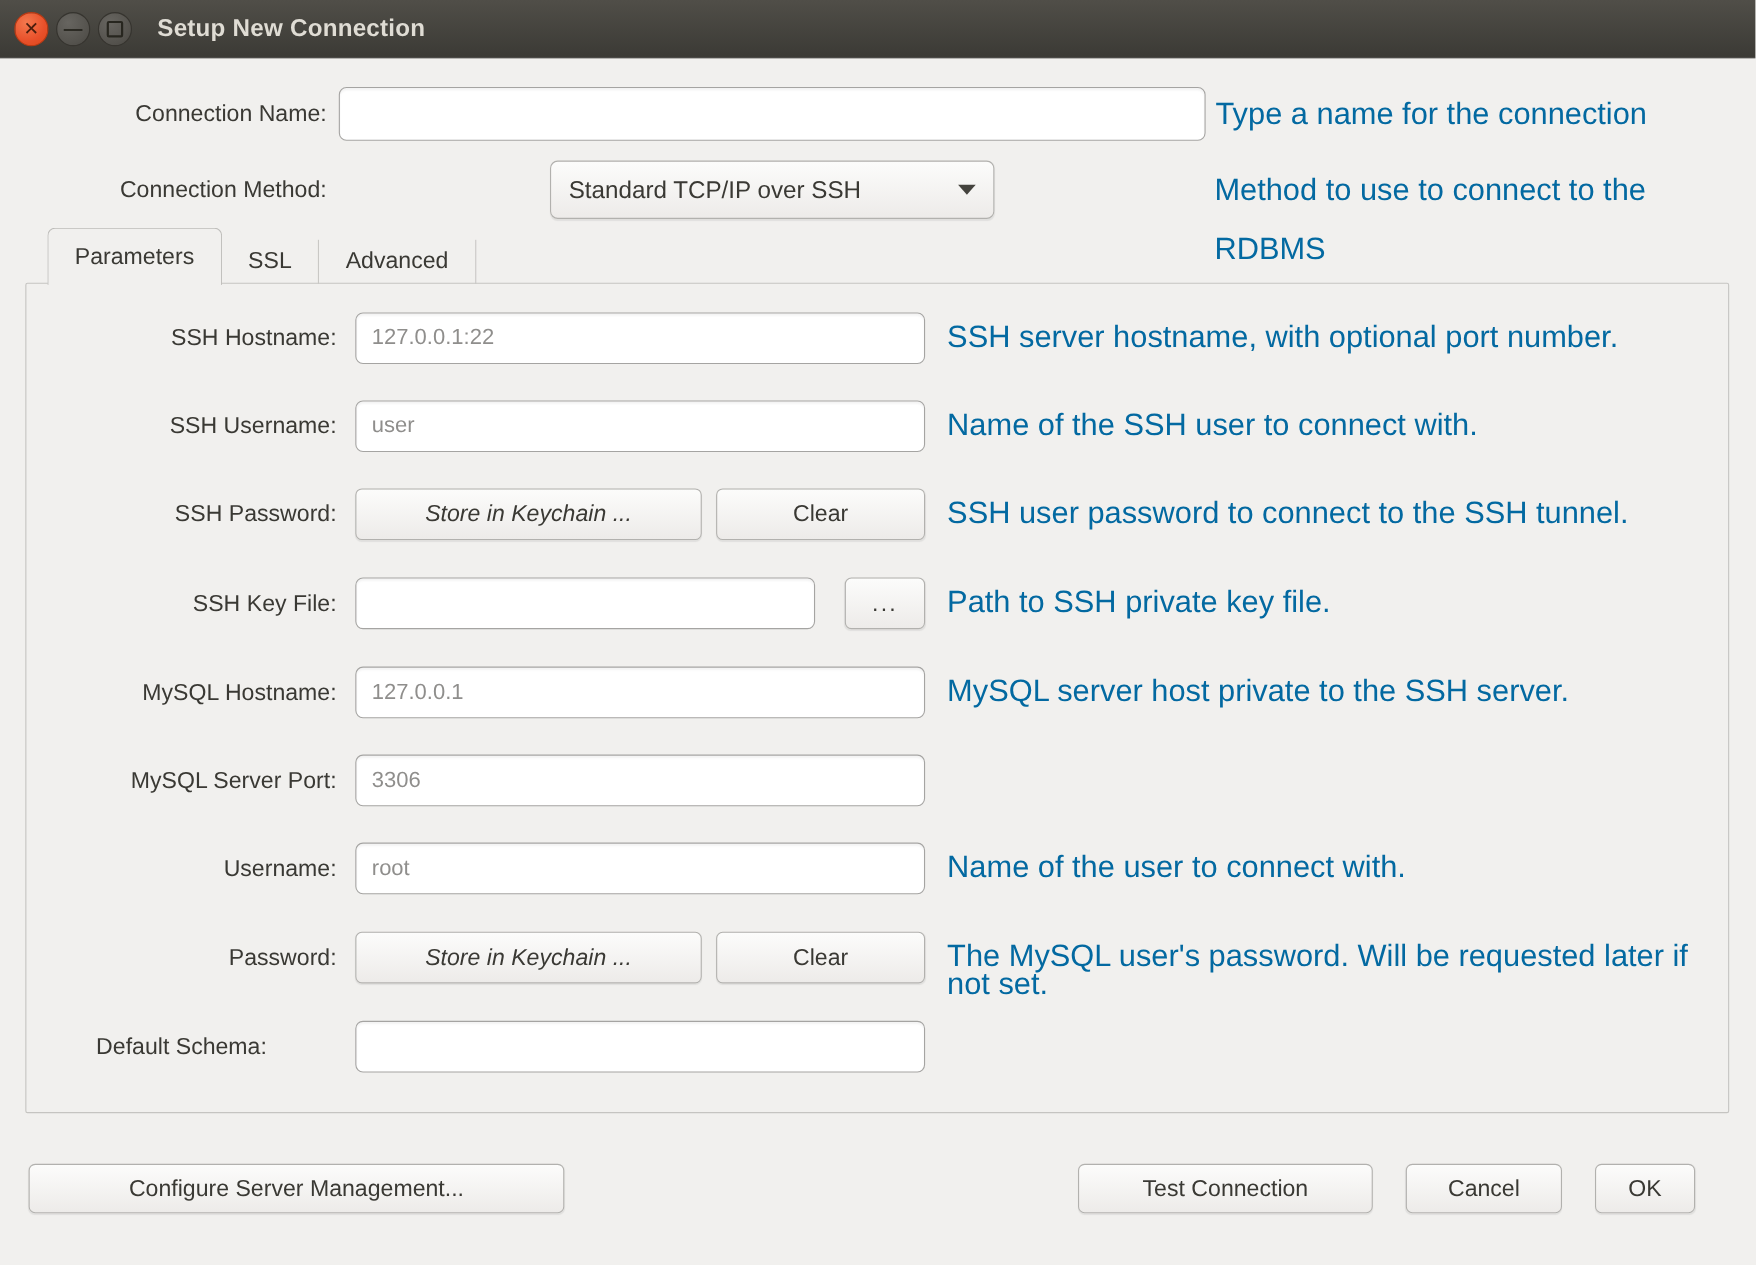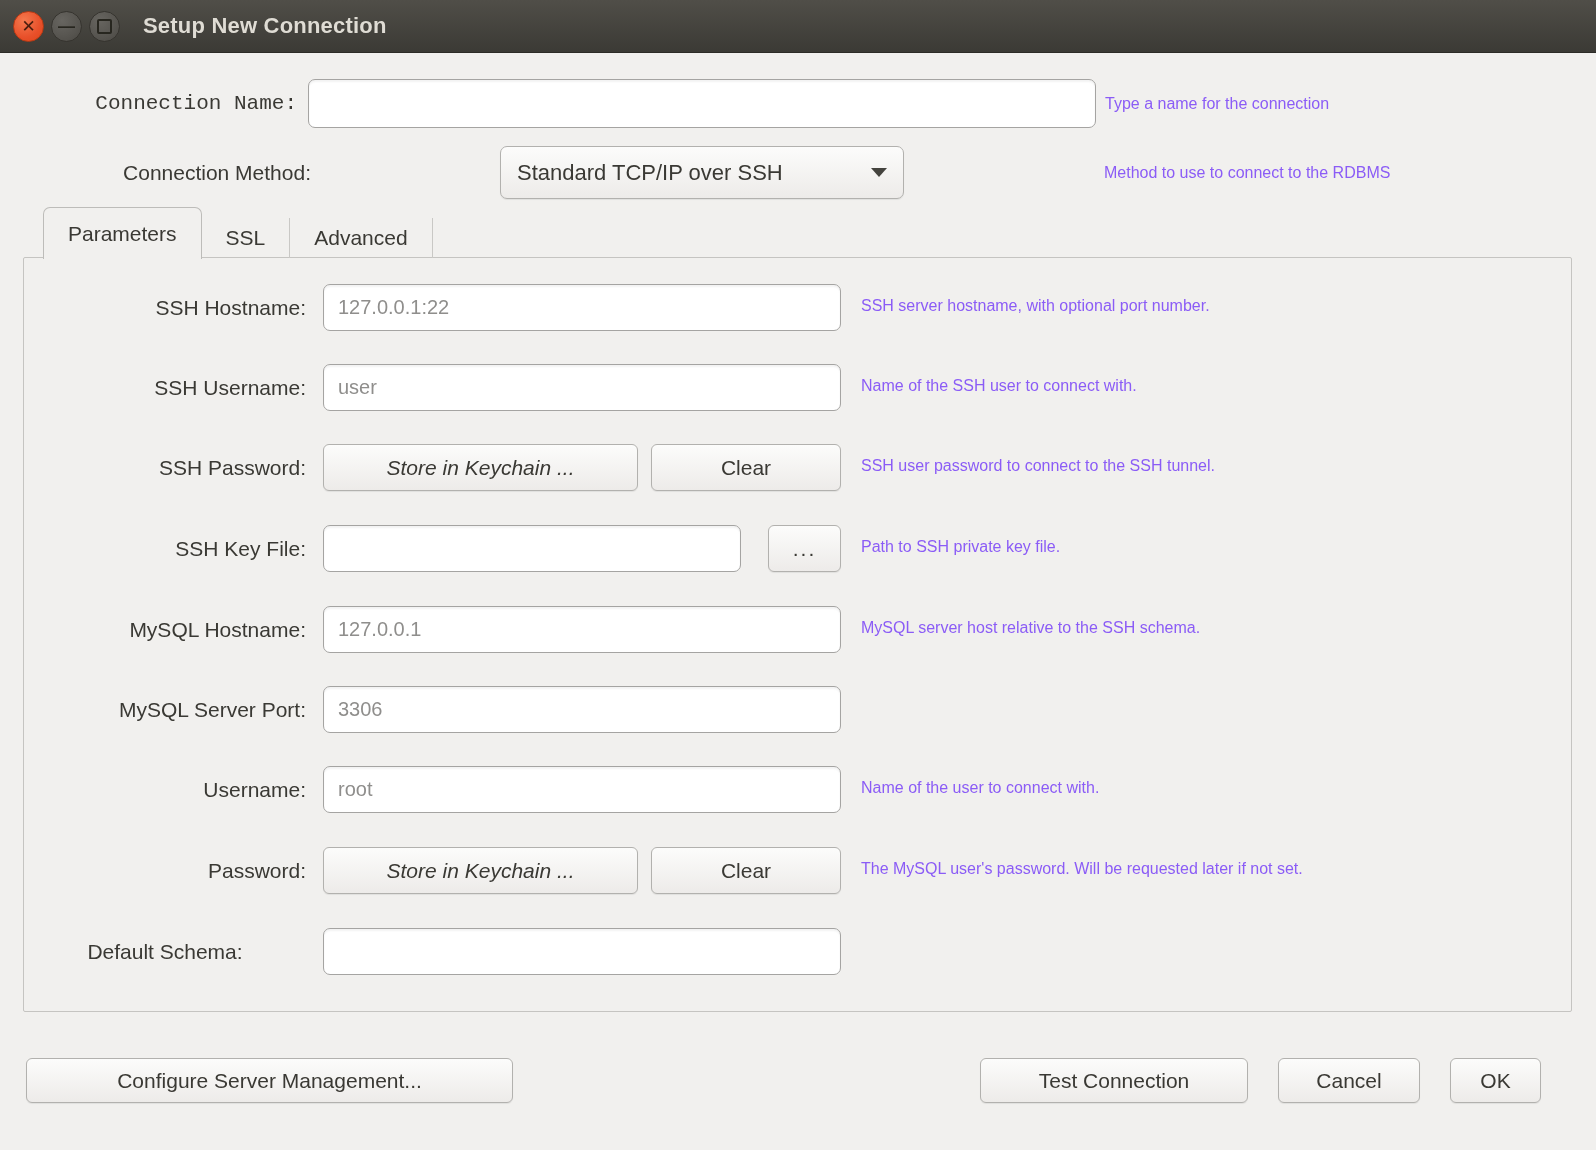--- a/index.html
+++ b/index.html
@@ -59,7 +59,7 @@
     box-shadow:0 1px 1px rgba(0,0,0,0.07);cursor:default;
   }
   
-  .lbl-conn-name{left:0;top:79px;width:297px;line-height:49px;font-family:Liberation Mono, monospace;}
+  .lbl-conn-name{left:0;top:79px;width:297px;line-height:49px;}
   .inp-conn-name{left:308px;top:79px;width:788px;height:49px;}
   .hint-conn-name{left:1105px;top:79px;line-height:49px;}
   .lbl-conn-method{left:18px;top:146px;width:293px;line-height:53px;}

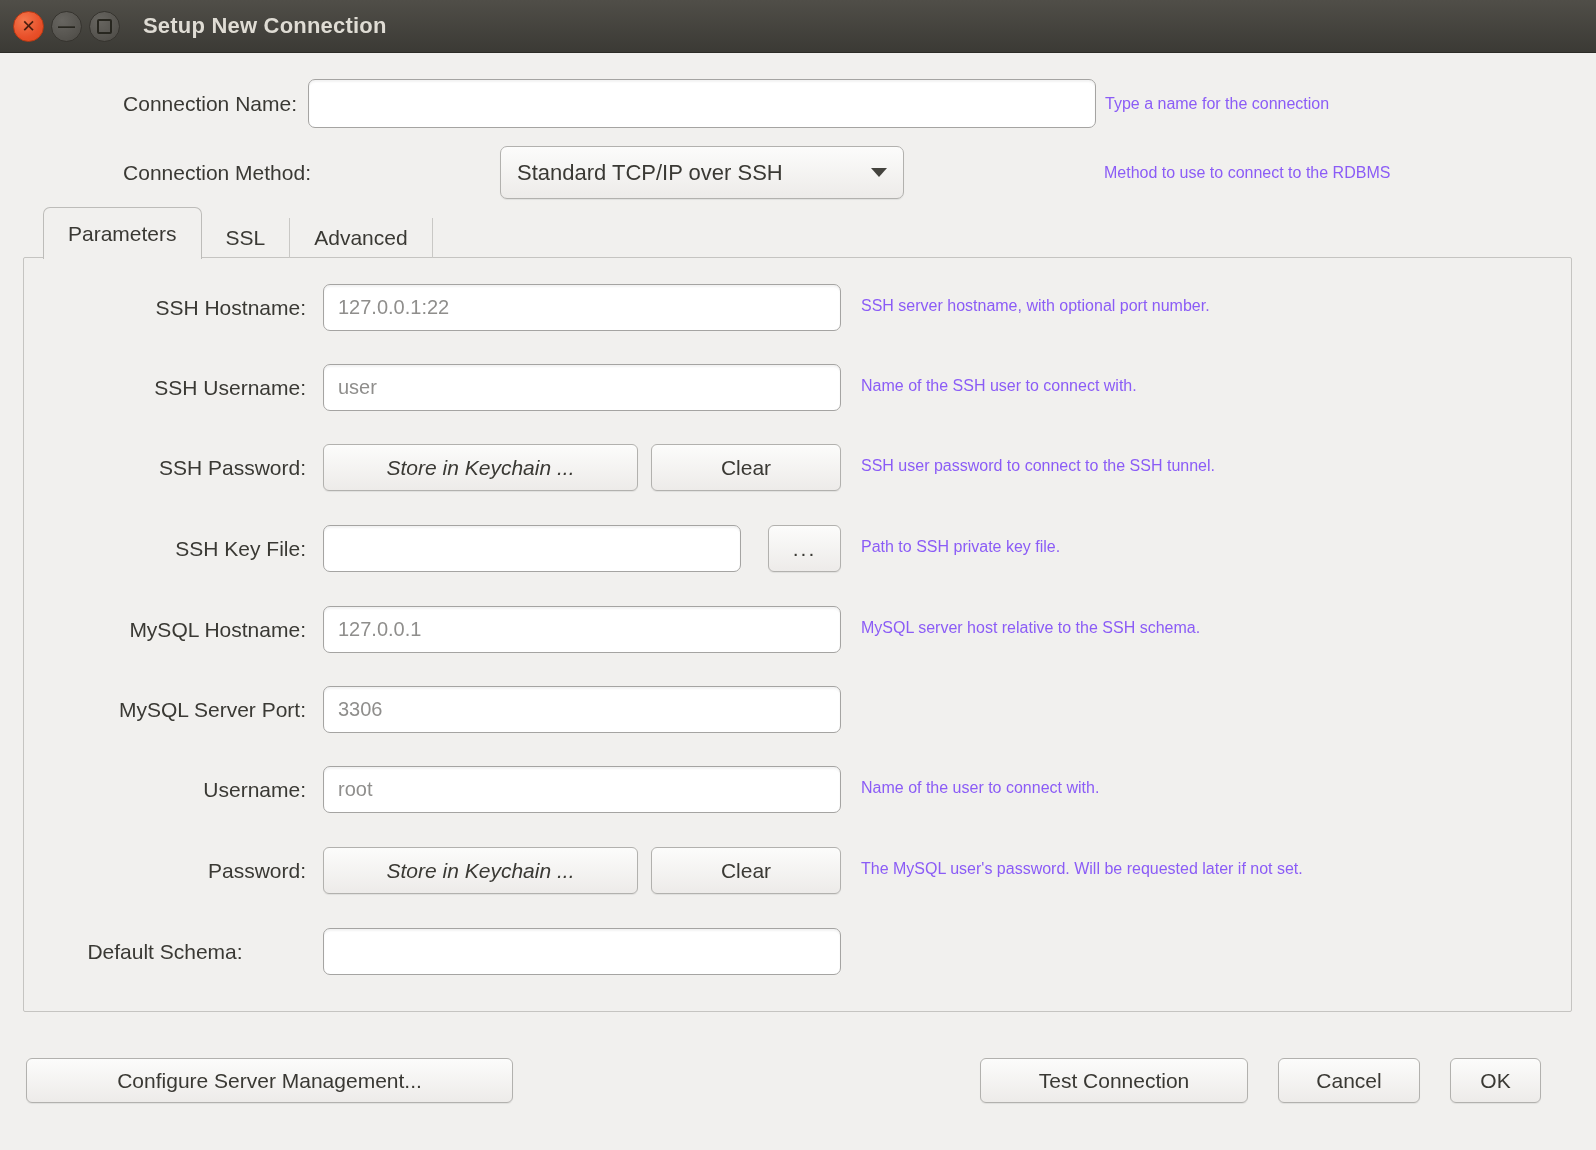--- a/index.html
+++ b/index.html
@@ -40,7 +40,7 @@
   }
   
   .ilabel{position:absolute;text-align:right;font-size:21px;color:#3a3934;}
-  .hint{position:absolute;font-size:16px;color:#8b5cf6;}
+  .hint{position:absolute;font-size:28px;color:#0369a1;}
   .tbox{
     position:absolute;box-sizing:border-box;
     background:#ffffff;border:1px solid #a5a4a2;border-radius:7px;

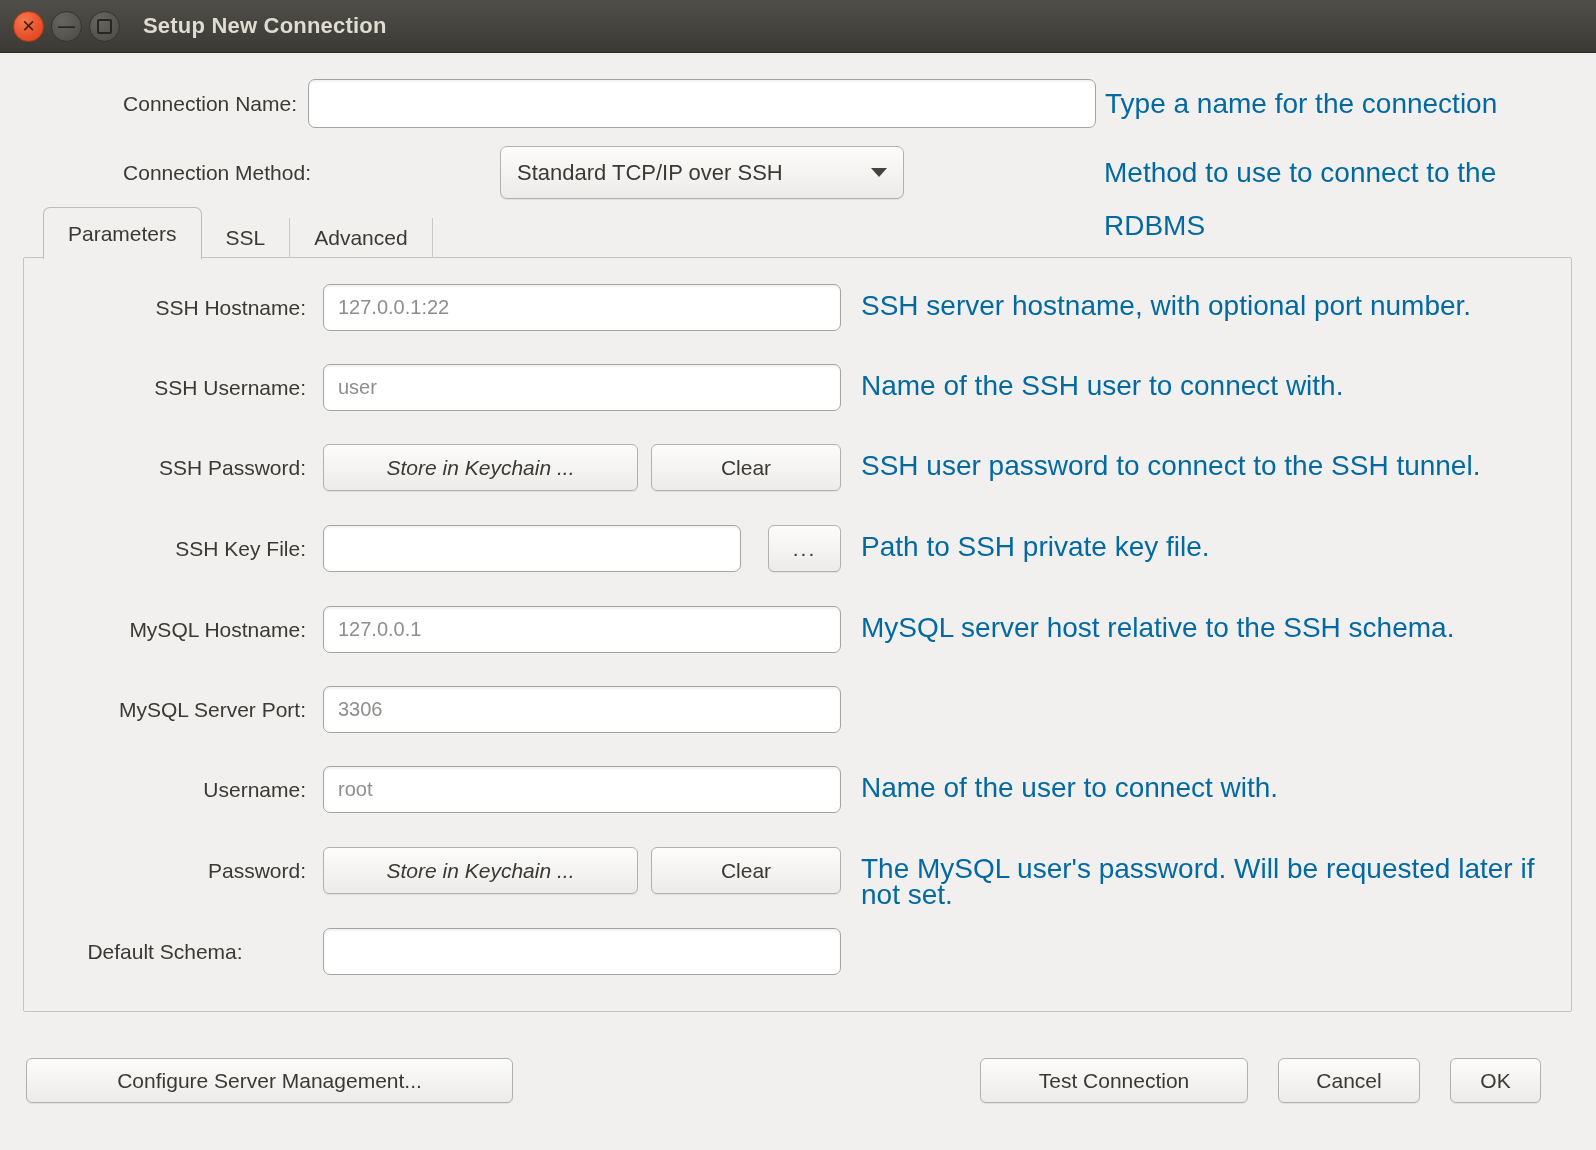--- a/index.html
+++ b/index.html
@@ -62,7 +62,7 @@
   .lbl-conn-name{left:0;top:79px;width:297px;line-height:49px;}
   .inp-conn-name{left:308px;top:79px;width:788px;height:49px;}
   .hint-conn-name{left:1105px;top:79px;line-height:49px;}
-  .lbl-conn-method{left:18px;top:146px;width:293px;line-height:53px;}
+  .lbl-conn-method{left:4px;top:146px;width:293px;line-height:53px;}
   .dd-conn-method{
     left:500px;top:146px;width:404px;height:53px;
     justify-content:space-between;padding:0 16px 0 16px;border-radius:7px;

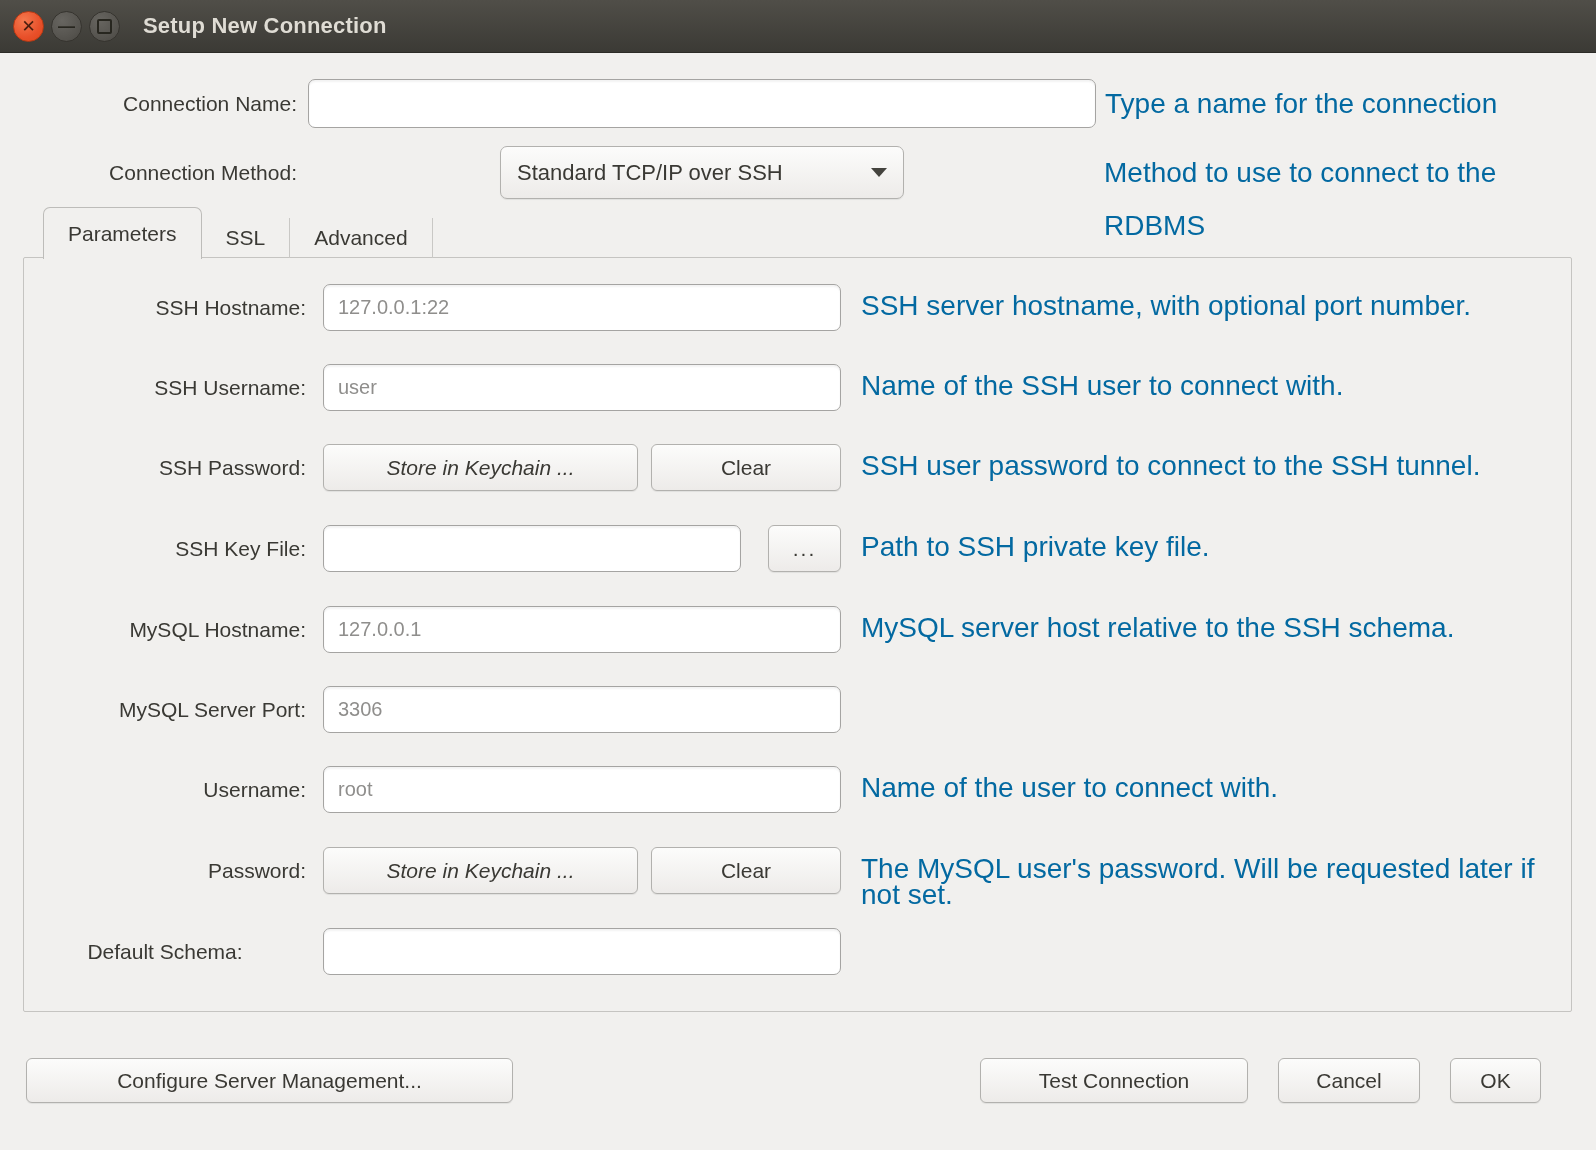--- a/index.html
+++ b/index.html
@@ -177,7 +177,7 @@
 
   <div class="ilabel r4">MySQL Hostname:</div>
   <input class="tbox fld r4" type="text" placeholder="127.0.0.1" style="">
-  <div class="hint r4">MySQL server host relative to the SSH schema.</div>
+  <div class="hint r4">MySQL server host private to the SSH server.</div>
 
   <div class="ilabel r5">MySQL Server Port:</div>
   <input class="tbox fld r5" type="text" placeholder="3306" style="">

